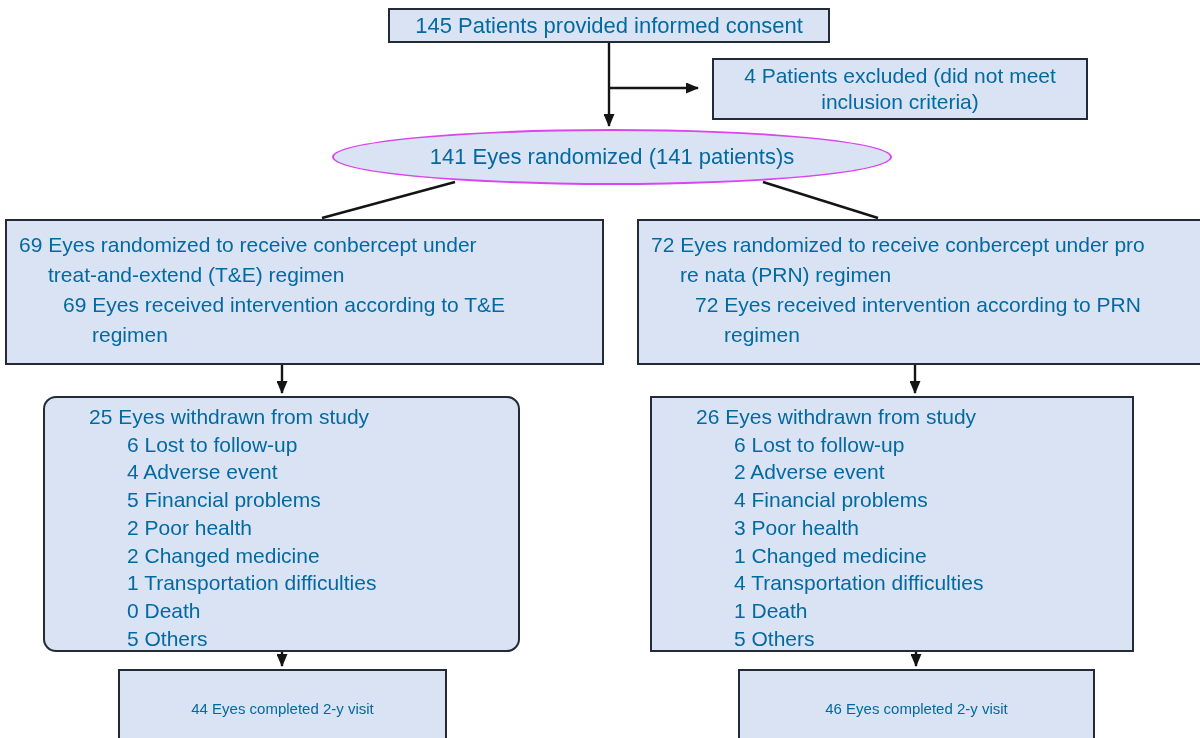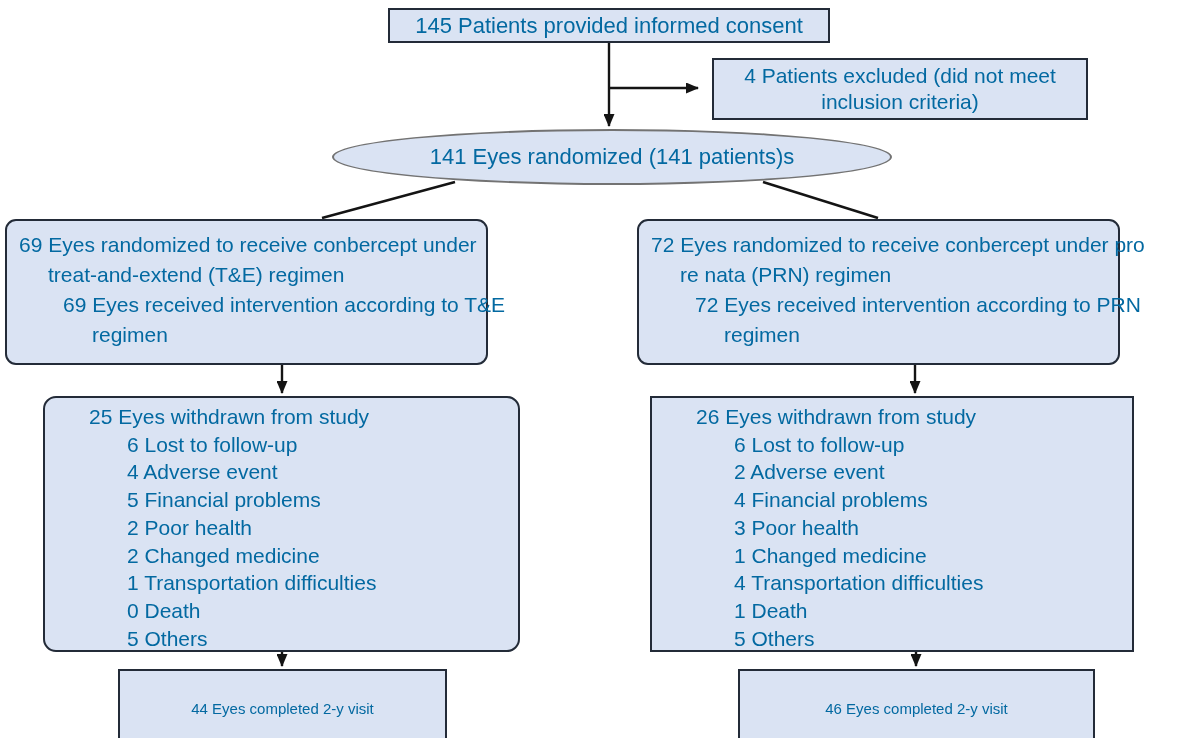--- a/index.html
+++ b/index.html
@@ -16,7 +16,7 @@
   .excluded{left:712px;top:58px;width:376px;height:62px;font-size:21px;line-height:26px;}
   .ellipse{
     position:absolute;left:332px;top:129px;width:560px;height:56px;background:#dae3f3;
-    border:2px solid #737373;border-radius:50%;box-sizing:border-box;font-size:22px;
+    border:2px solid #d946ef;border-radius:50%;box-sizing:border-box;font-size:22px;
   }
   .arm{top:219px;width:483px;height:146px;font-size:21px;line-height:30px;padding-top:9px;border-radius:11px;}
   .arm.left{left:5px;}

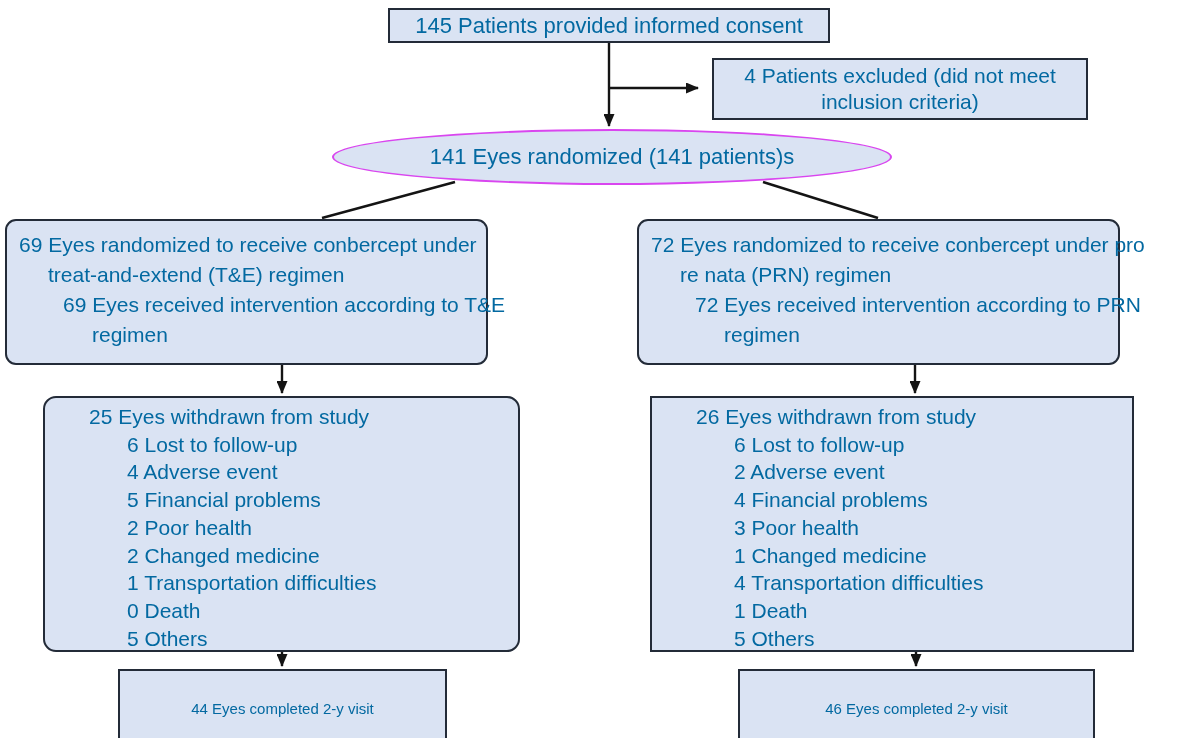--- a/index.html
+++ b/index.html
@@ -18,7 +18,7 @@
     position:absolute;left:332px;top:129px;width:560px;height:56px;background:#dae3f3;
     border:2px solid #d946ef;border-radius:50%;box-sizing:border-box;font-size:22px;
   }
-  .arm{top:219px;width:483px;height:146px;font-size:21px;line-height:30px;padding-top:9px;border-radius:11px;}
+  .arm{top:219px;width:599px;height:146px;font-size:21px;line-height:30px;padding-top:9px;}
   .arm.left{left:5px;}
   .arm.right{left:637px;}
   .ind0{padding-left:12px;}

